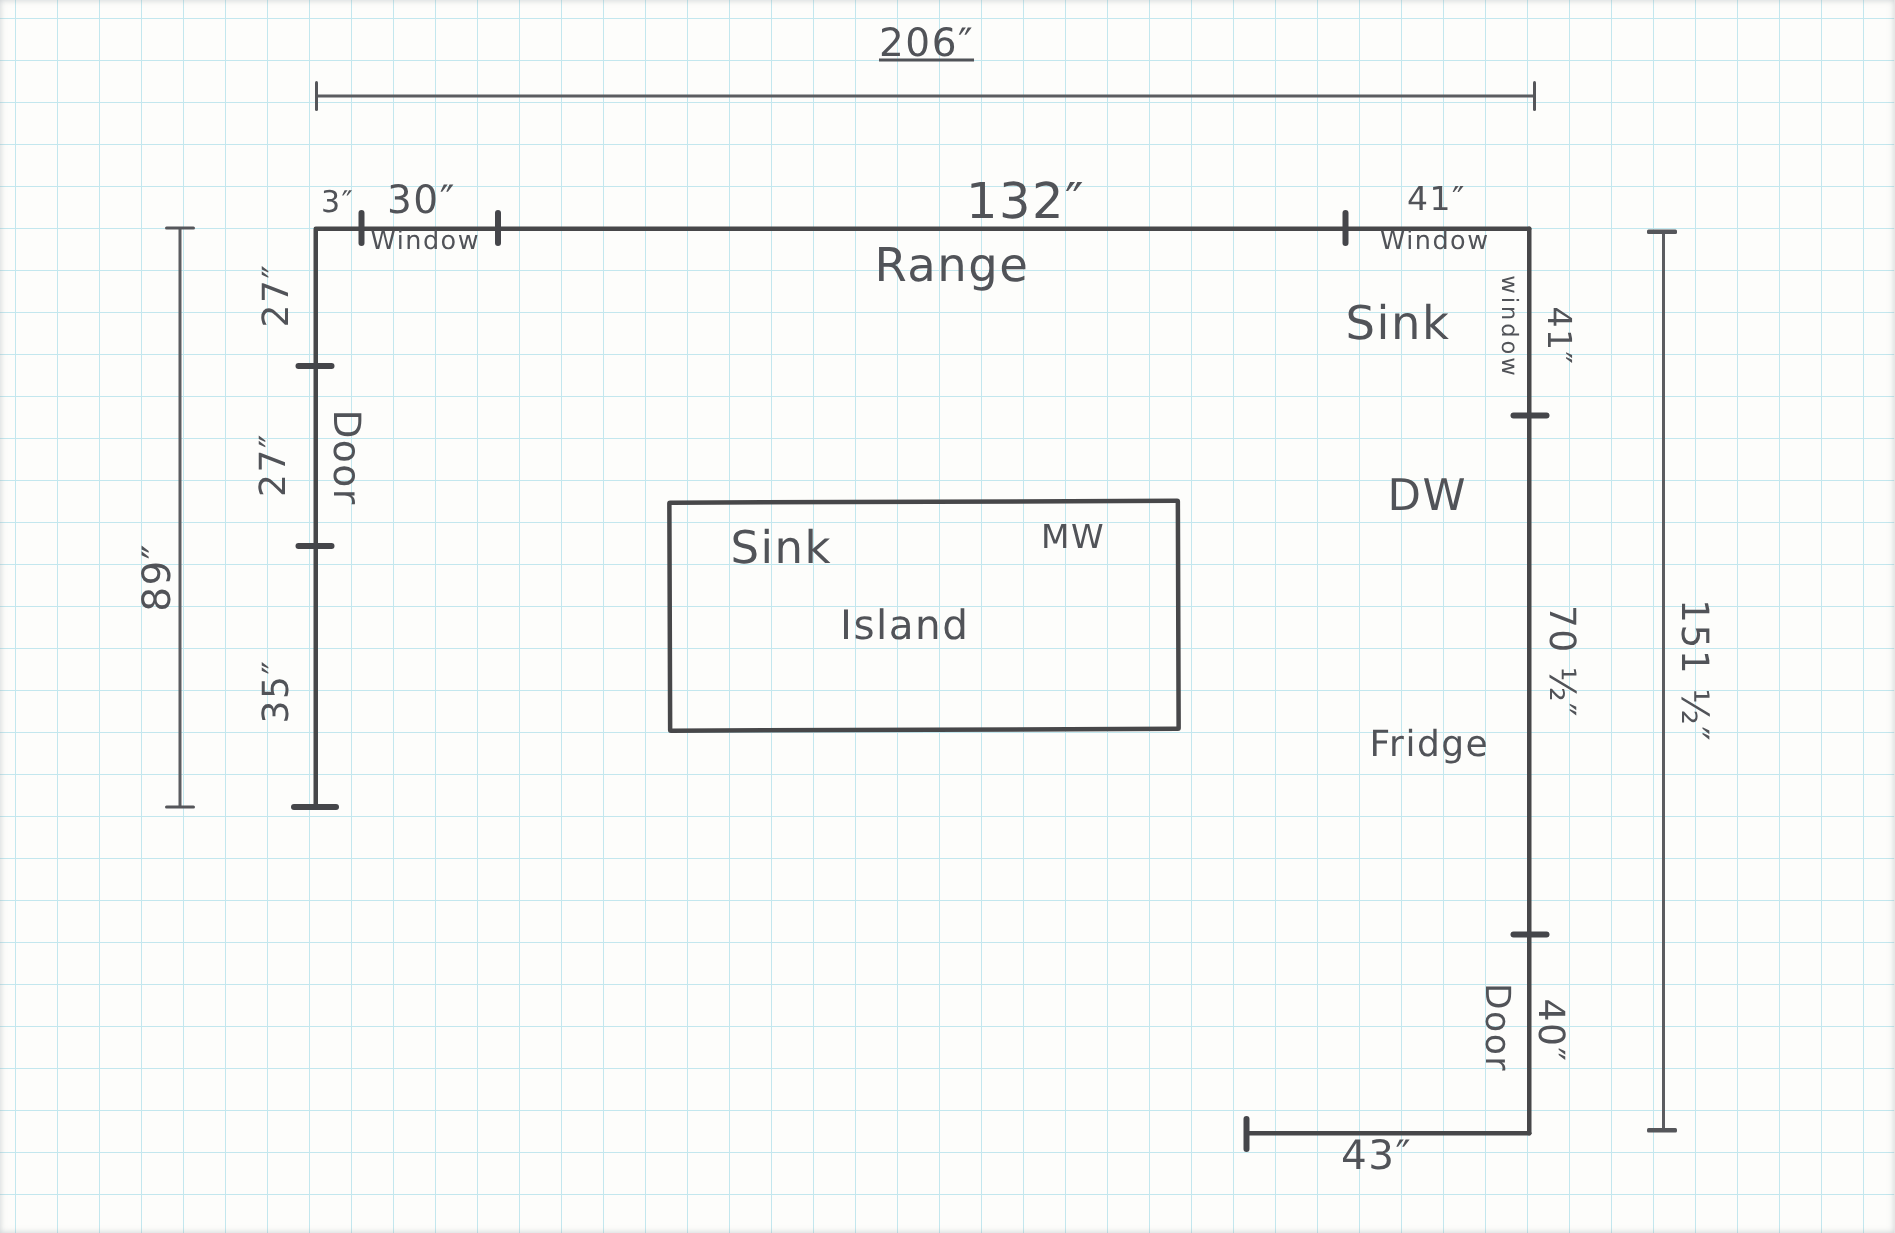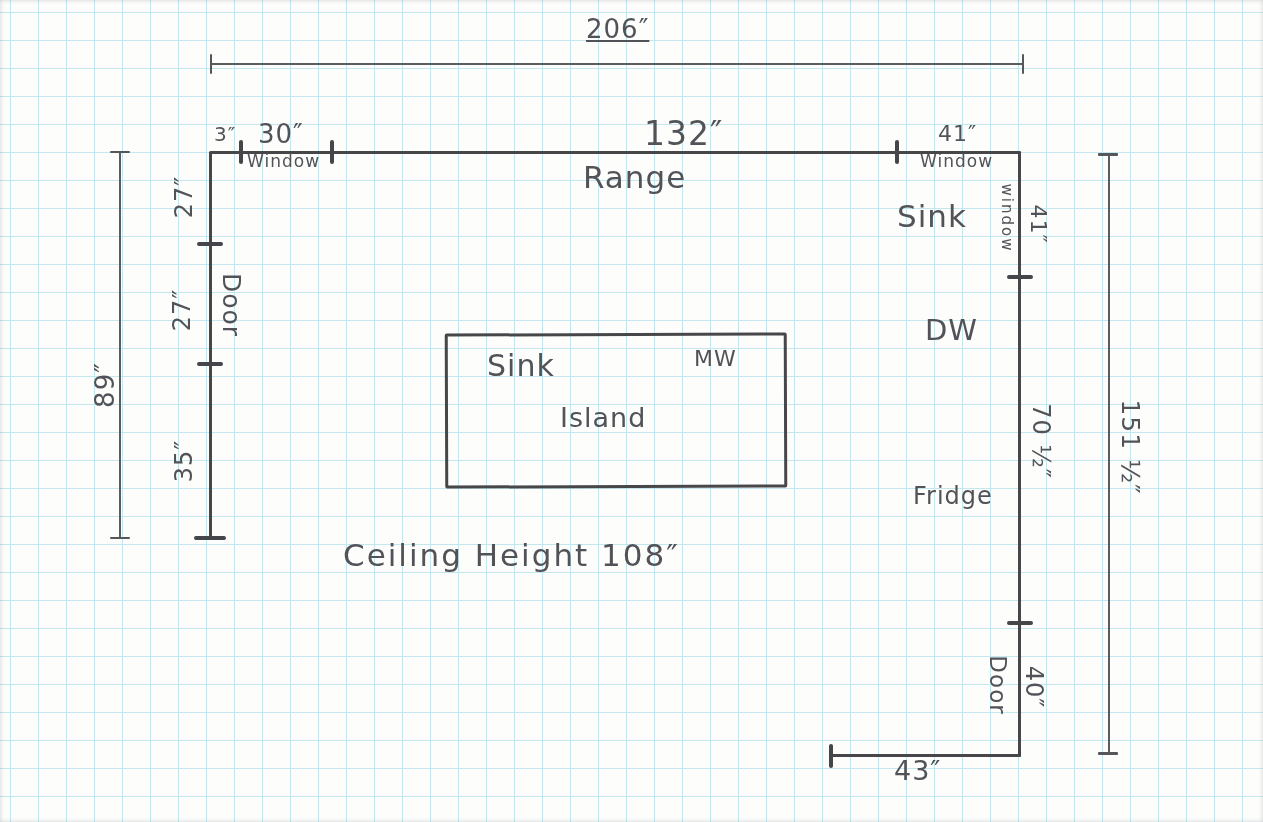--- a/index.html
+++ b/index.html
@@ -151,7 +151,6 @@
   <span class="lbl ccw" id="d35">35″</span>
   <span class="lbl ccw" id="d89">89″</span>
 
-  <span class="lbl" id="ceiling">Ceiling Height 108″</span>
 
 </div>
 

